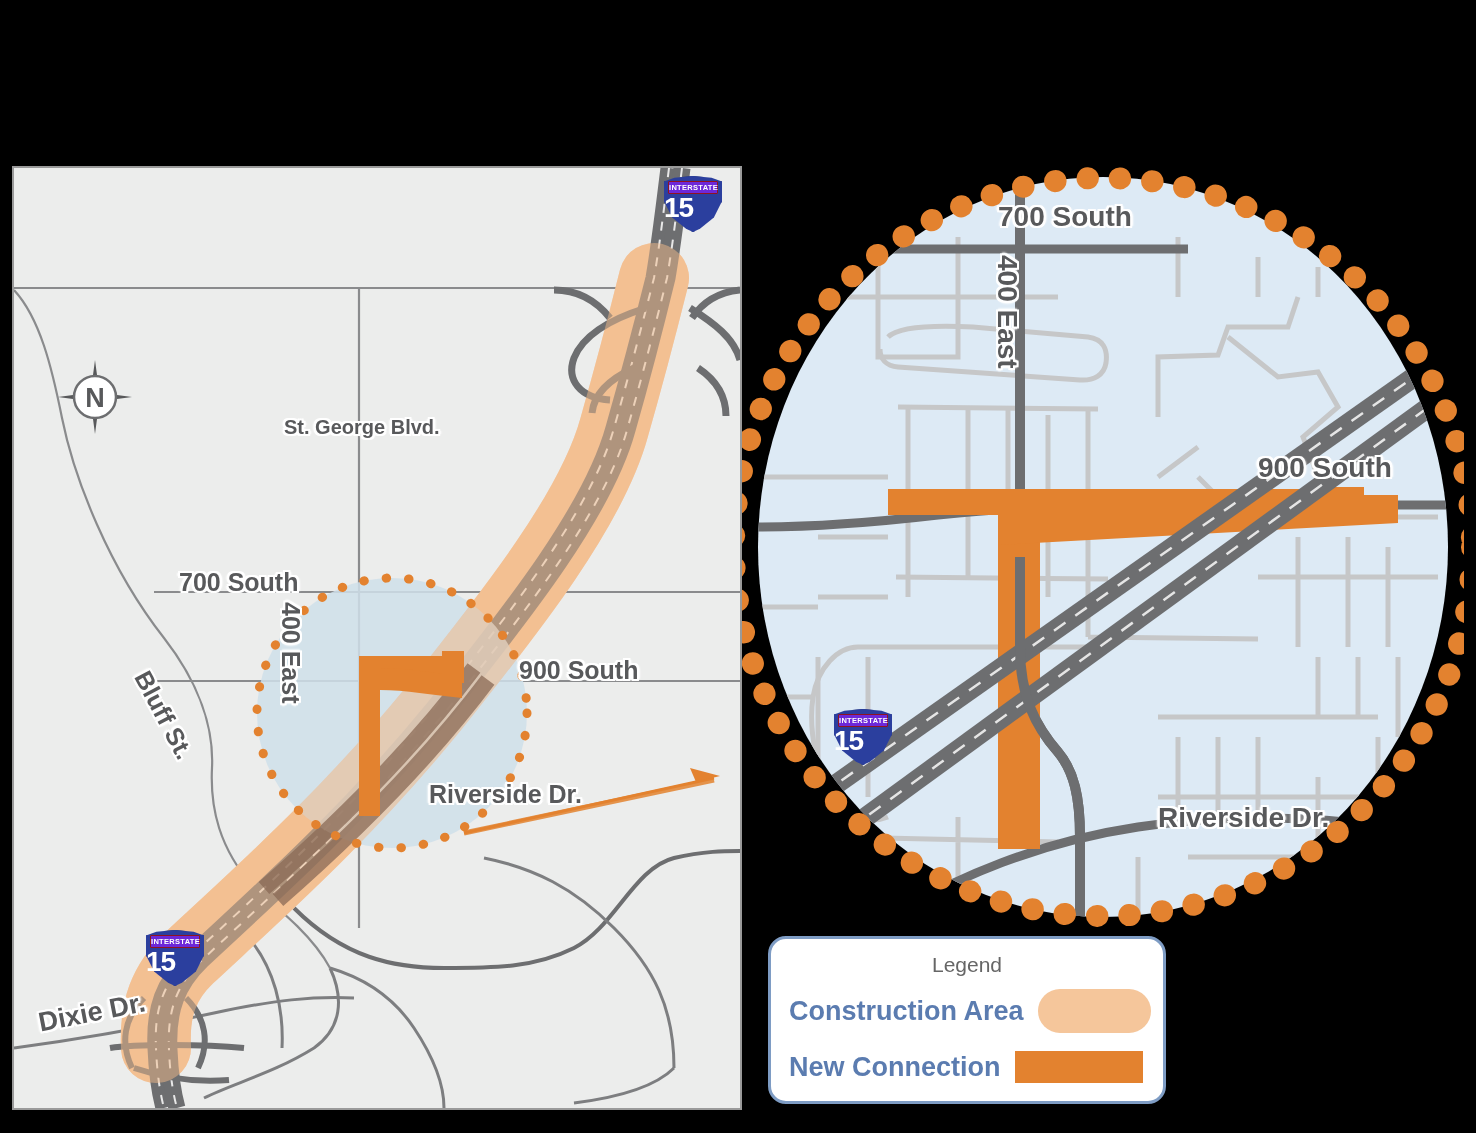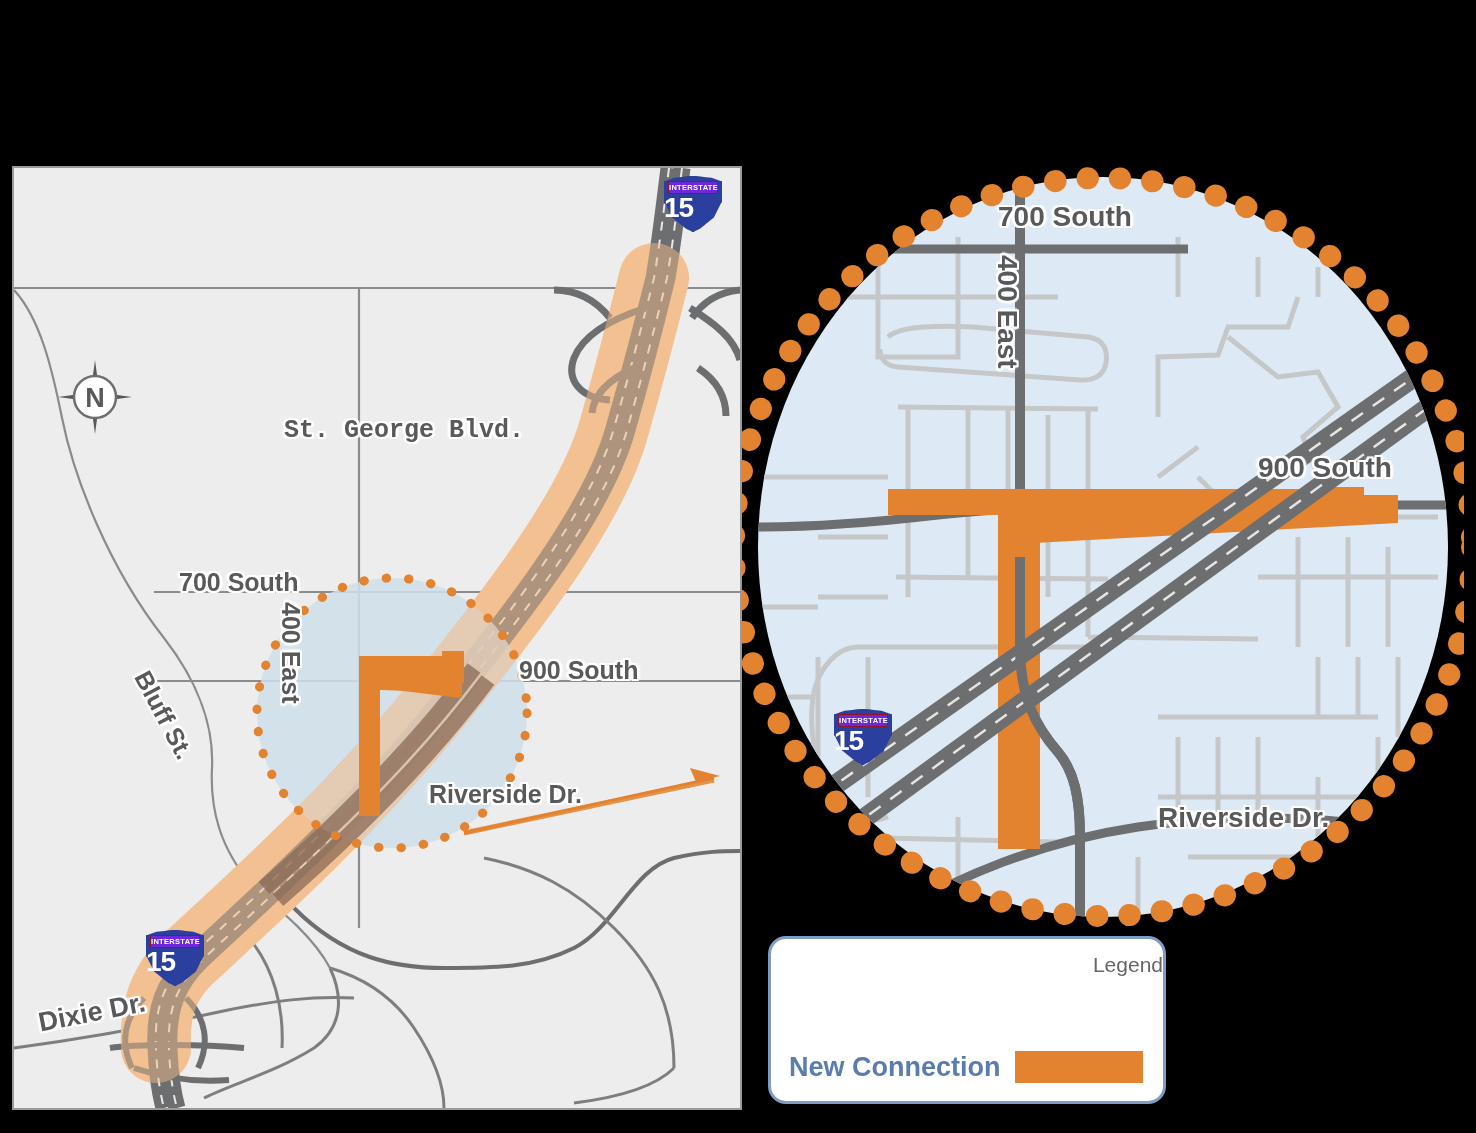--- a/index.html
+++ b/index.html
@@ -164,7 +164,7 @@
       </svg>
     </div>
 
-    <div class="lbl" style="left:270px;top:248px;font-size:25px;font-family:Liberation Mono, monospace;">St. George Blvd.</div>
+    <div class="lbl" style="left:270px;top:248px;font-size:20px;">St. George Blvd.</div>
 
     <div class="lbl" style="left:291px;top:434px;font-size:25px;transform:rotate(90deg);
                             transform-origin:left top;">400 East</div>

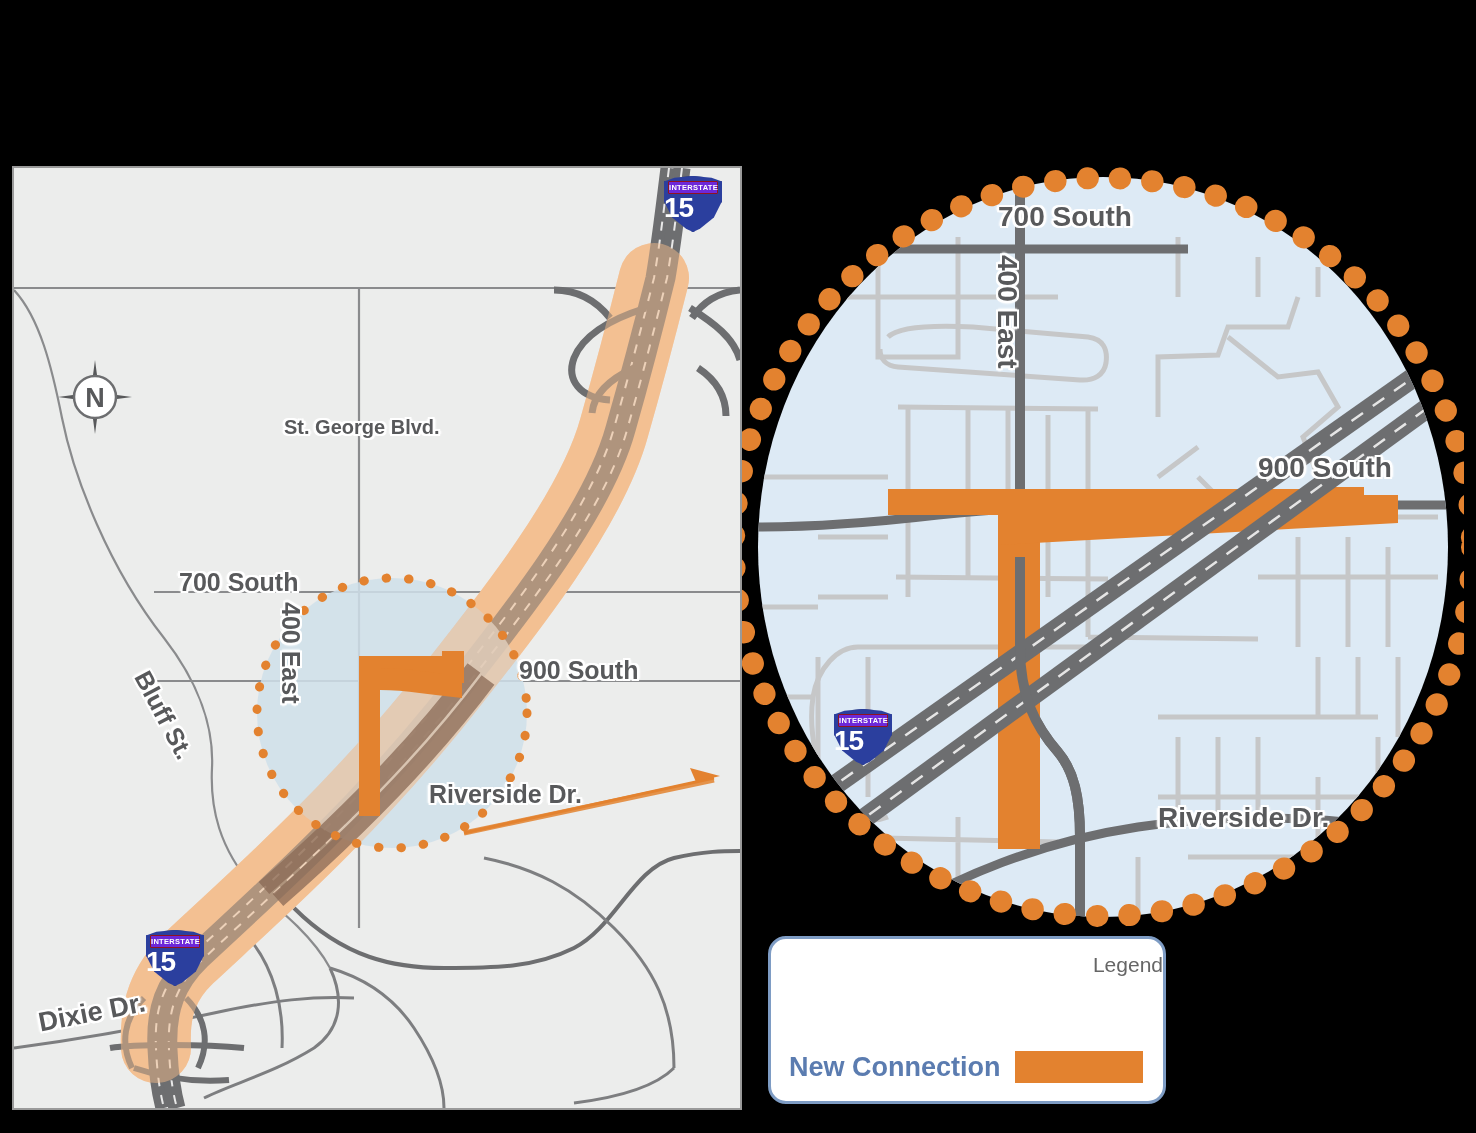--- a/index.html
+++ b/index.html
@@ -35,7 +35,7 @@
   
   #legend{position:absolute;left:768px;top:936px;width:398px;height:168px;background:#fff;
           border:3px solid #7e9cc4;border-radius:18px;box-sizing:border-box;}
-  #legend-title{position:absolute;top:14px;left:0;width:100%;text-align:right;
+  #legend-title{position:absolute;top:14px;left:0;width:100%;text-align:center;
           color:#666;font-size:21px;}
   .leg-row{position:absolute;left:18px;width:362px;height:48px;display:flex;align-items:center;}
   .leg-row .leg-text{color:#5b7cb0;font-size:27px;font-weight:bold;white-space:nowrap;}

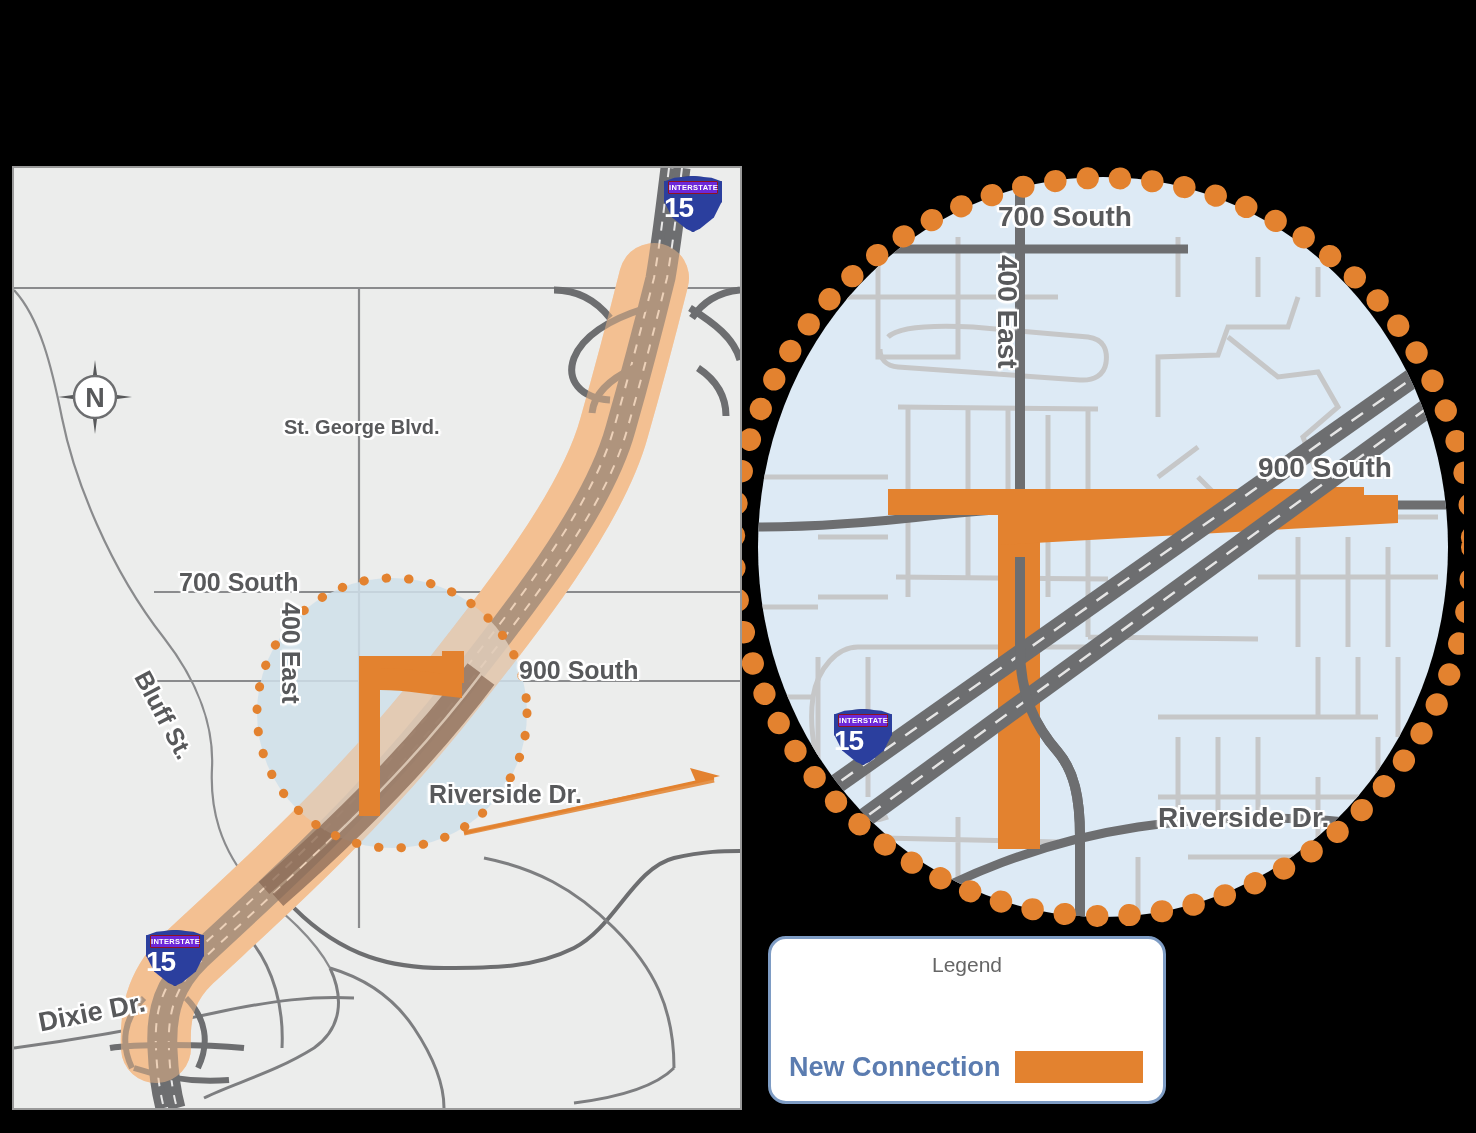--- a/index.html
+++ b/index.html
@@ -293,6 +293,10 @@
   <div id="legend">
     <div id="legend-title">Legend</div>
 
+    <div class="leg-row" style="top:48px;">
+      <span class="leg-text">Construction Area</span>
+      <span class="swatch-construction" style="margin-left:14px;"></span>
+    </div>
 
     <div class="leg-row" style="top:104px;text-align:right;">
       <span class="leg-text">New Connection</span>

